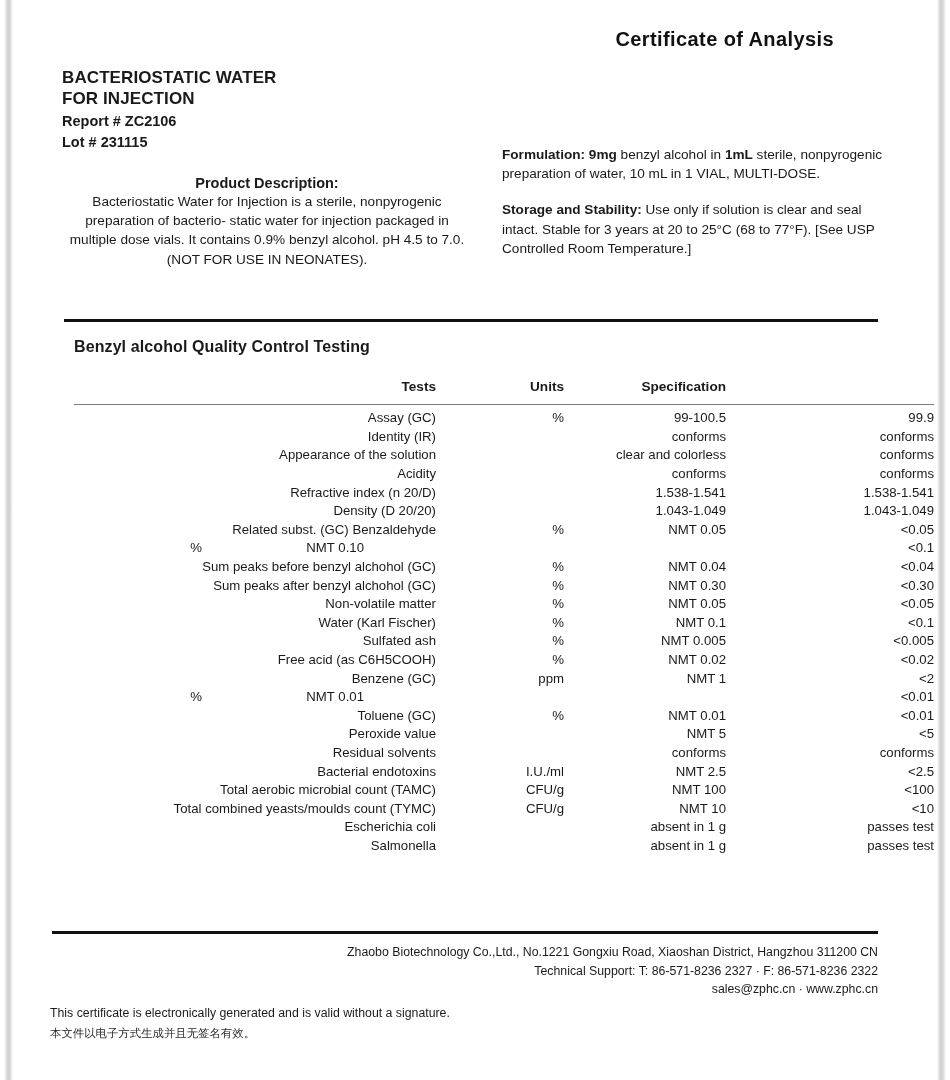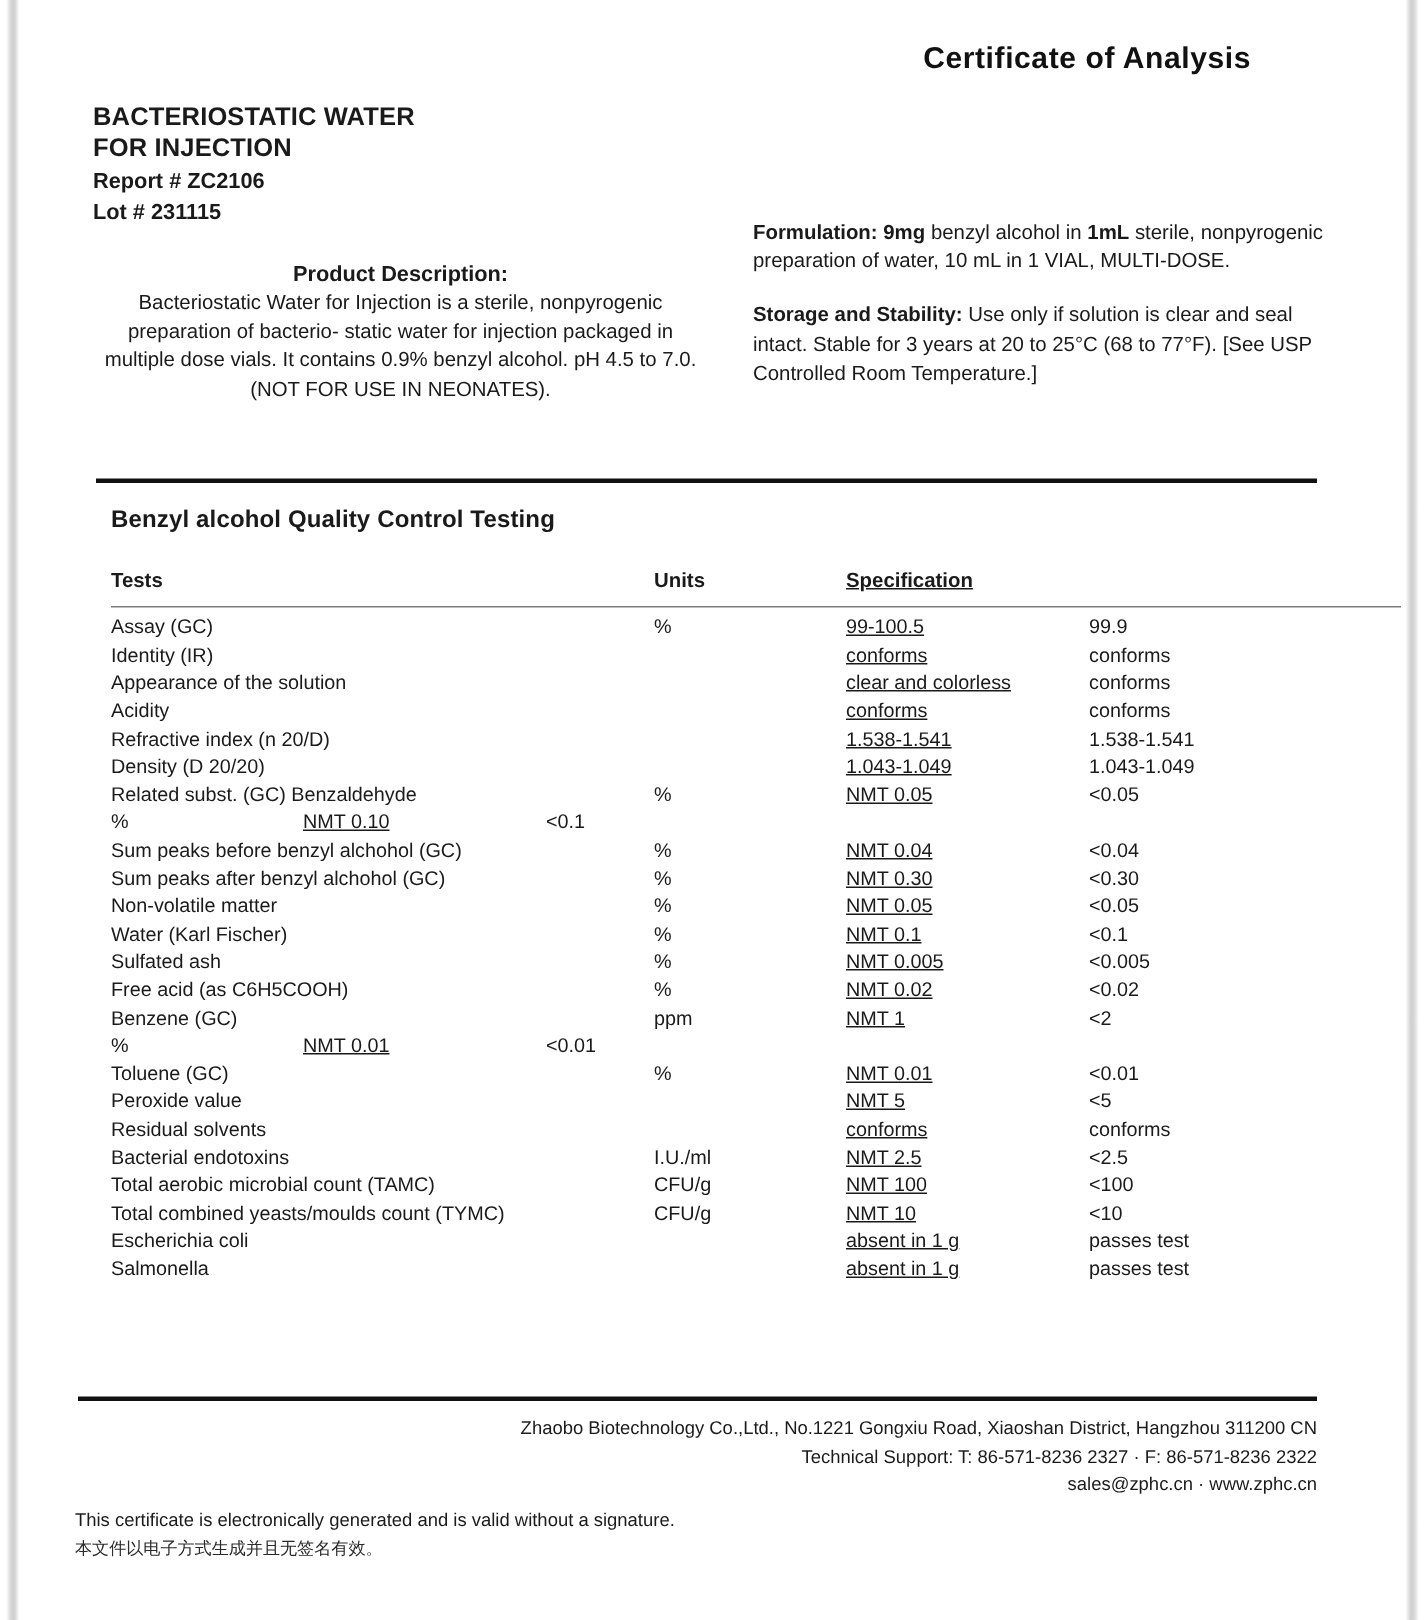--- a/index.html
+++ b/index.html
@@ -124,6 +124,7 @@
     margin-left: 12px;
     margin-right: 10px;
     width: 860px;
+    text-align: right;
   }
   .qc-row {
     display: flex;

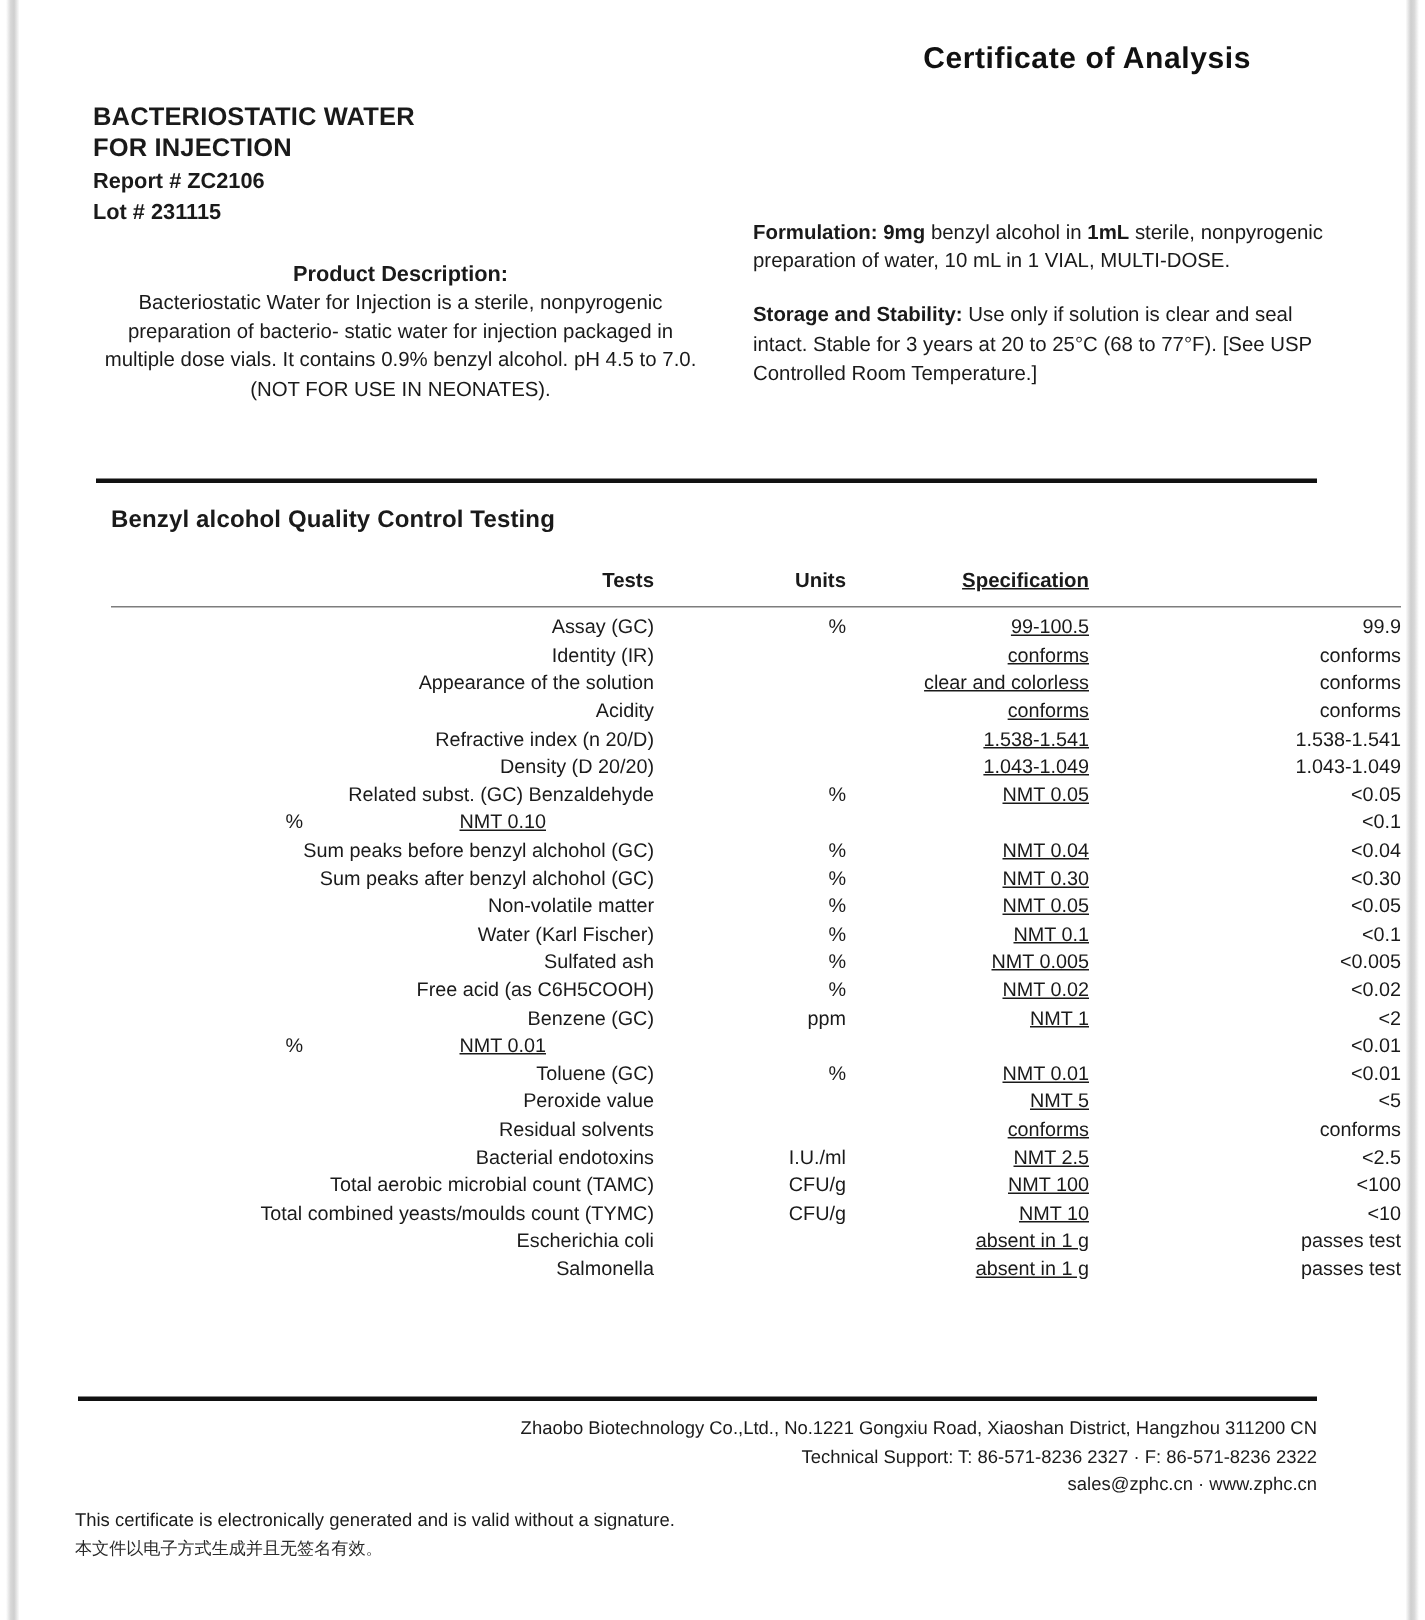--- a/index.html
+++ b/index.html
@@ -139,7 +139,7 @@
   }
   .qc-c-test { width: 362px; }
   .qc-c-unit { width: 128px; }
-  .qc-c-spec { width: 162px; text-decoration: underline; }
+  .qc-c-spec { width: 162px; }
   .qc-c-res  { flex: 1; }
   .qc-headrule {
     border-top: 1px solid #7d7d7d;

